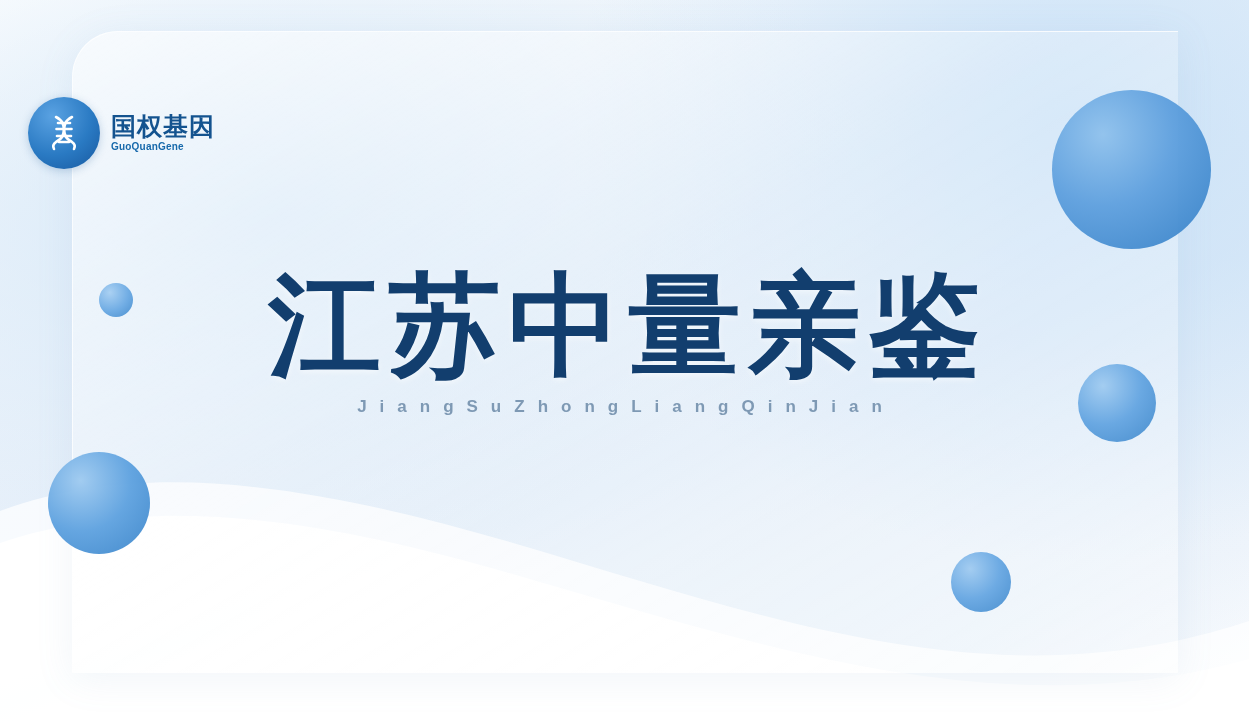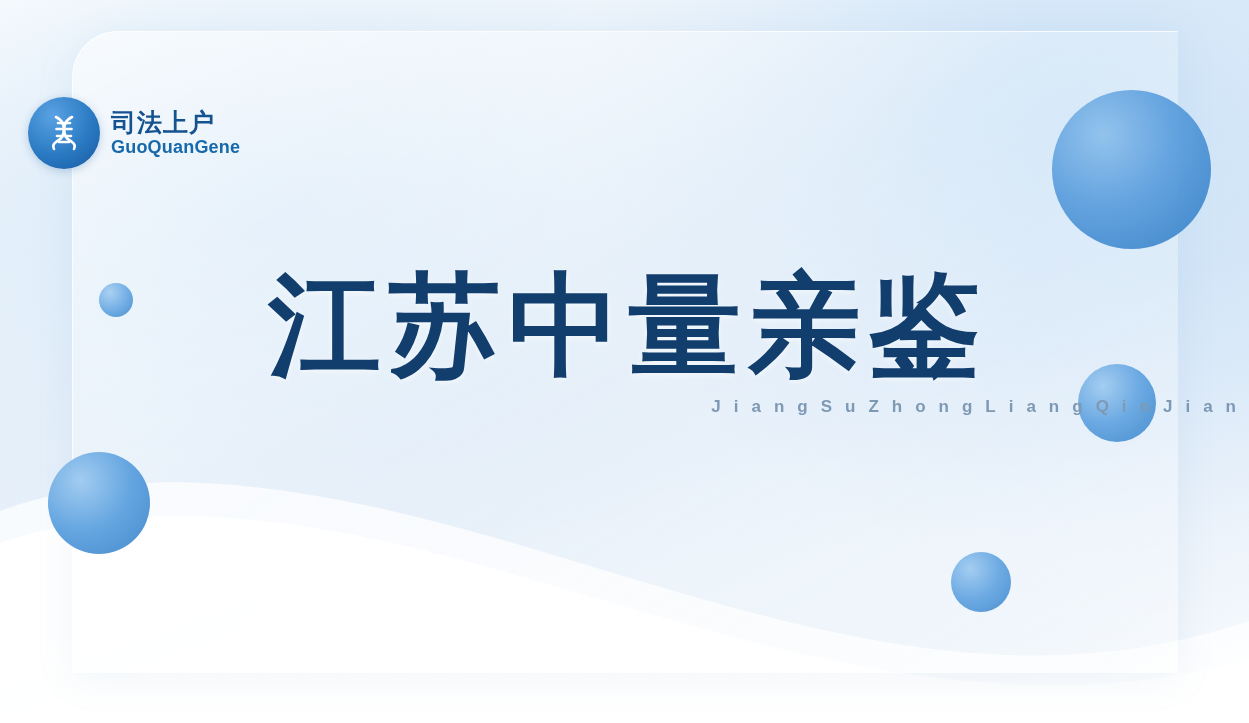--- a/index.html
+++ b/index.html
@@ -212,7 +212,7 @@
       </svg>
     </div>
     <div class="logo-text">
-      <span class="logo-cn">司法上户</span>
+      <span class="logo-cn">国权基因</span>
       <span class="logo-en">GuoQuanGene</span>
     </div>
   </div>

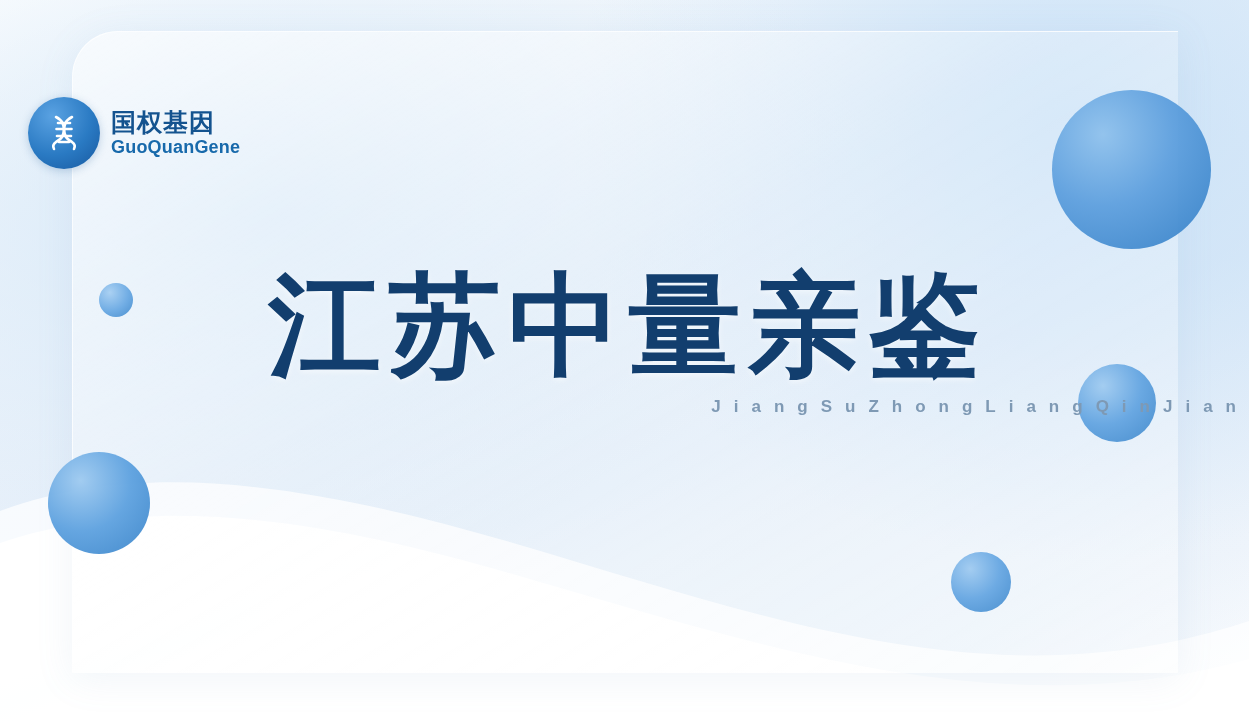--- a/index.html
+++ b/index.html
@@ -123,7 +123,7 @@
     letter-spacing: 1px;
   }
   .logo-en {
-    font-size: 18px;
+    font-size: 10px;
     font-weight: bold;
     color: #1769ab;
     letter-spacing: 0.2px;

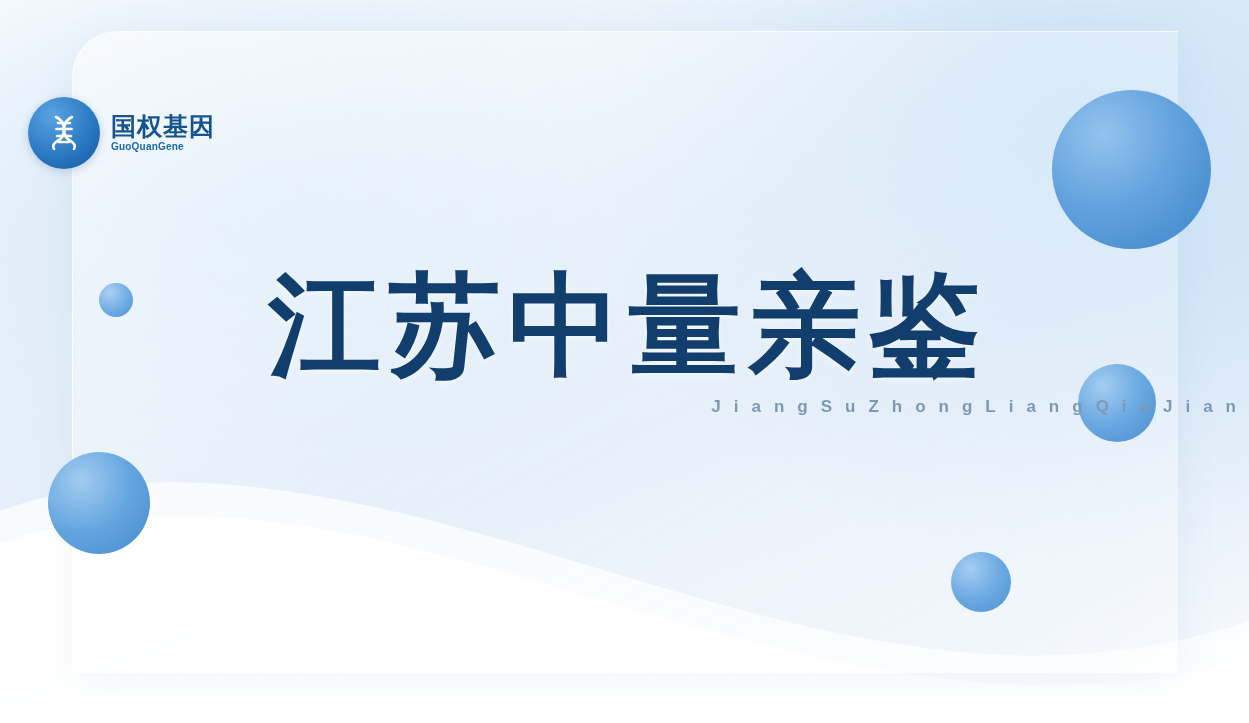--- a/index.html
+++ b/index.html
@@ -156,7 +156,6 @@
     color: #7e99b4;
     letter-spacing: 13px;
     padding-left: 3px;
-    text-align: right;
   }
 
   

